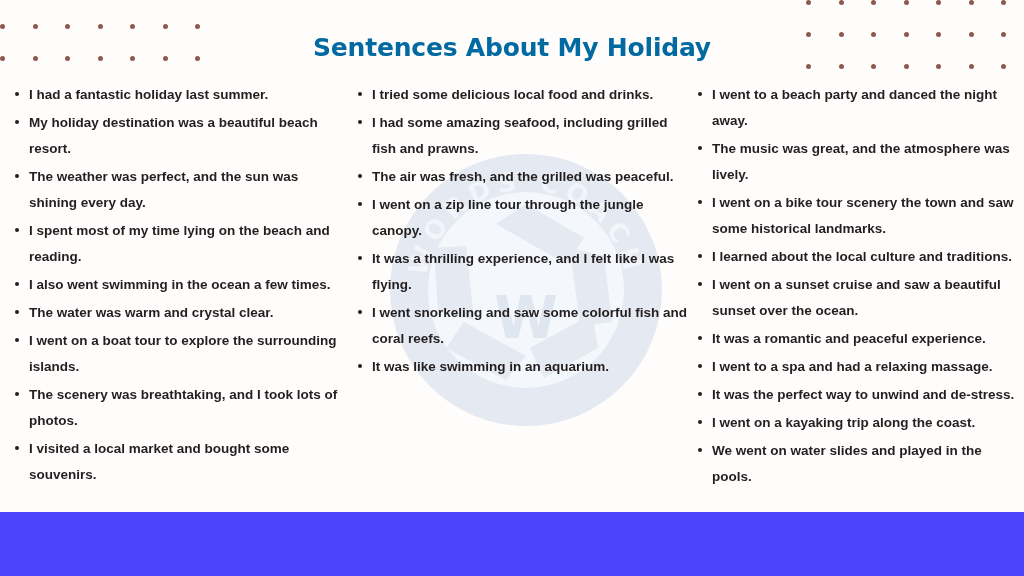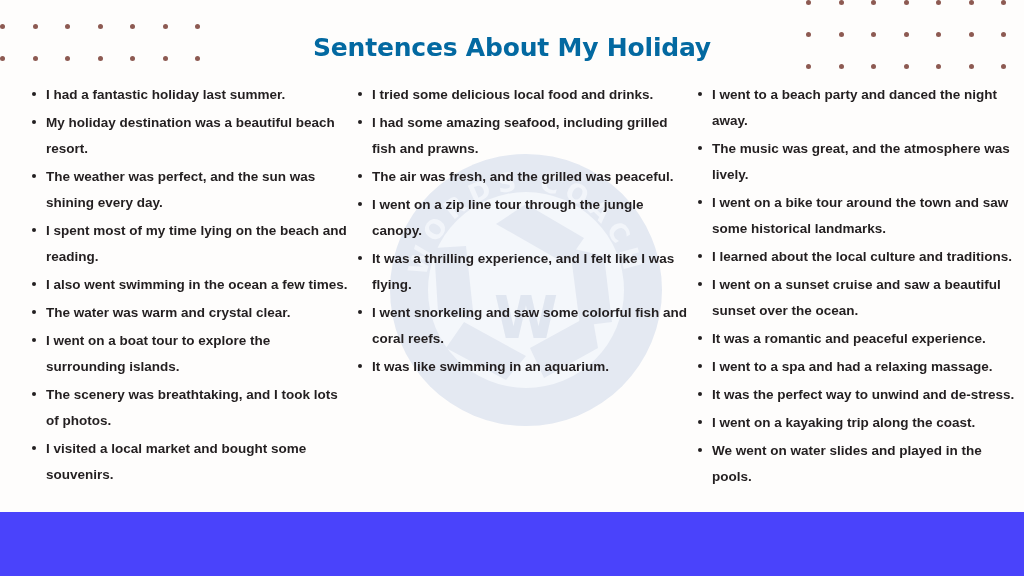--- a/index.html
+++ b/index.html
@@ -76,7 +76,7 @@
   .column {
     box-sizing: border-box;
   }
-  #column-1 { width: 355px; padding-left: 29px; padding-right: 6px; }
+  #column-1 { width: 355px; padding-left: 12px; padding-right: 6px; }
   #column-2 { width: 340px; padding-left: 0px; padding-right: 4px; }
   #column-3 { width: 329px; padding-left: 0px; padding-right: 6px; }
 

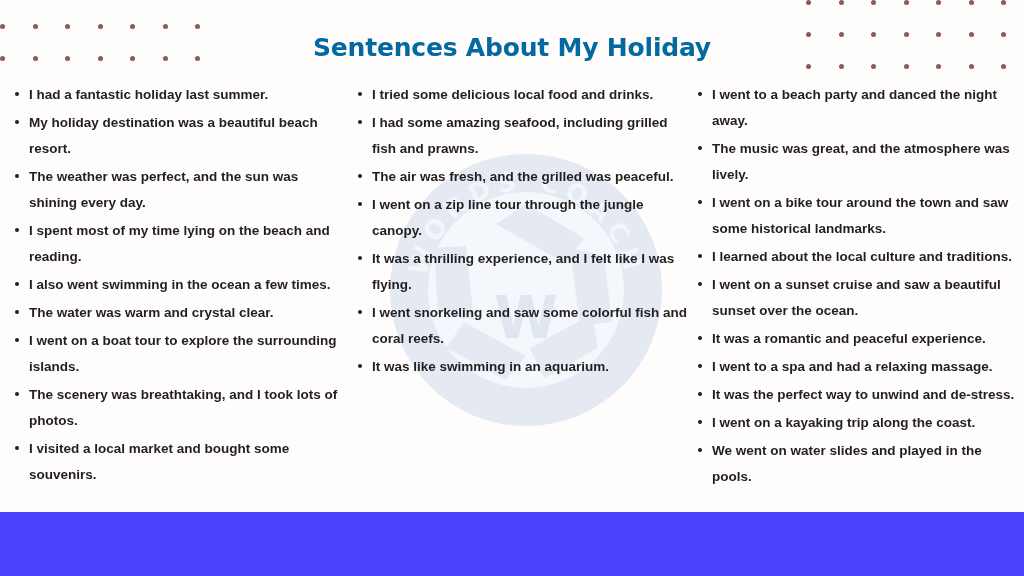--- a/index.html
+++ b/index.html
@@ -213,7 +213,7 @@
       <ul class="sentence-list">
           <li><span class="bullet"></span><span>I went to a beach party and danced the night away.</span></li>
           <li><span class="bullet"></span><span>The music was great, and the atmosphere was lively.</span></li>
-          <li><span class="bullet"></span><span>I went on a bike tour around the town and saw some historical landmarks.</span></li>
+          <li><span class="bullet"></span><span>I went on a bike tour scenery the town and saw some historical landmarks.</span></li>
           <li><span class="bullet"></span><span>I learned about the local culture and traditions.</span></li>
           <li><span class="bullet"></span><span>I went on a sunset cruise and saw a beautiful sunset over the ocean.</span></li>
           <li><span class="bullet"></span><span>It was a romantic and peaceful experience.</span></li>

